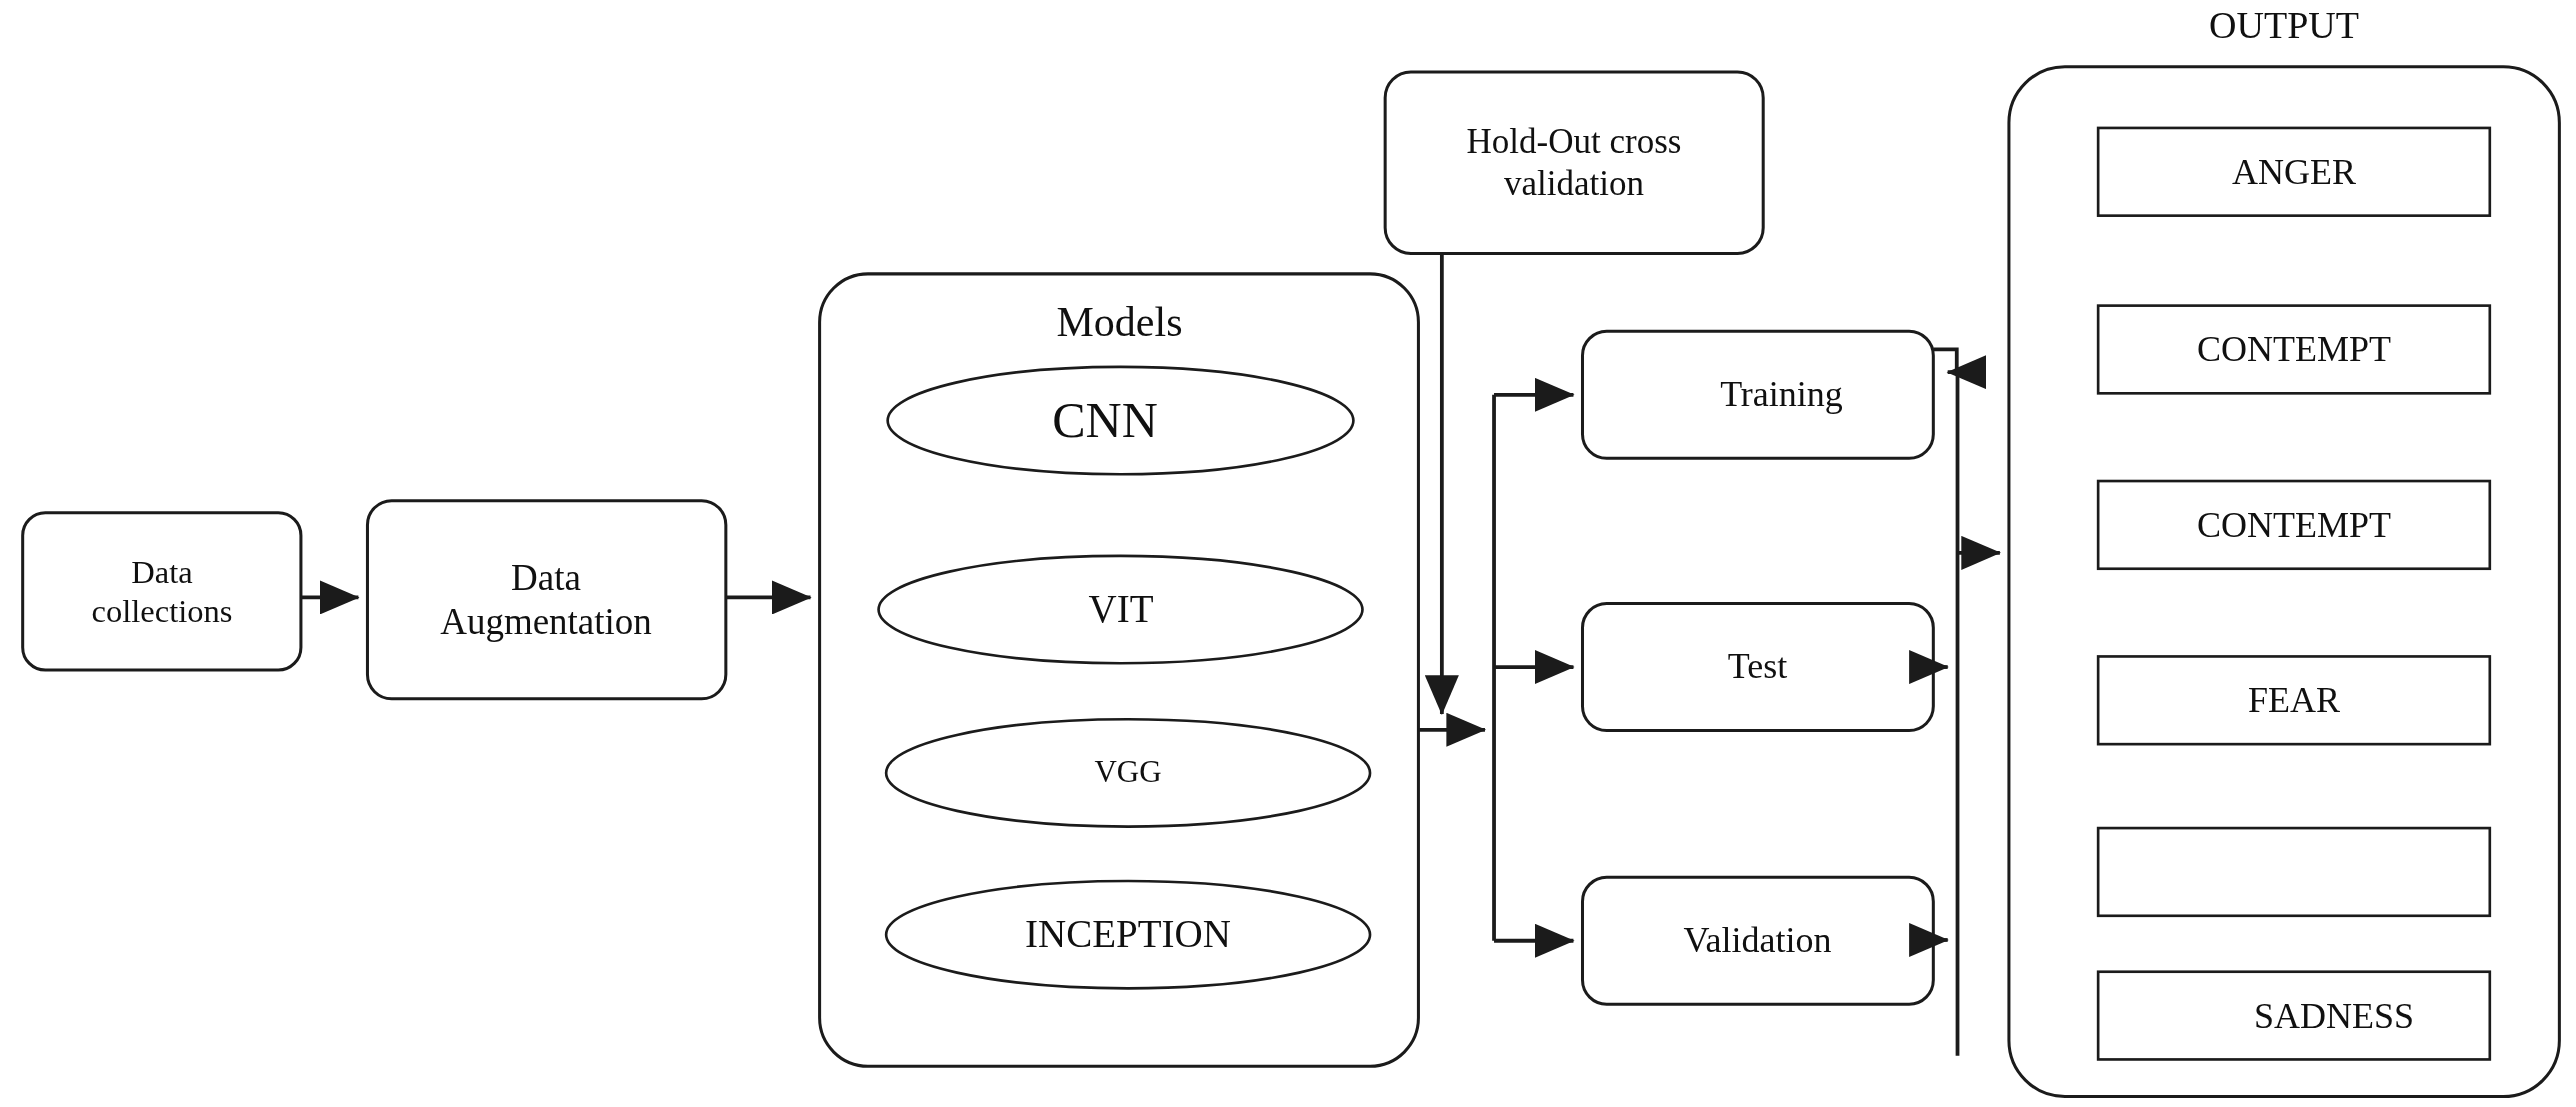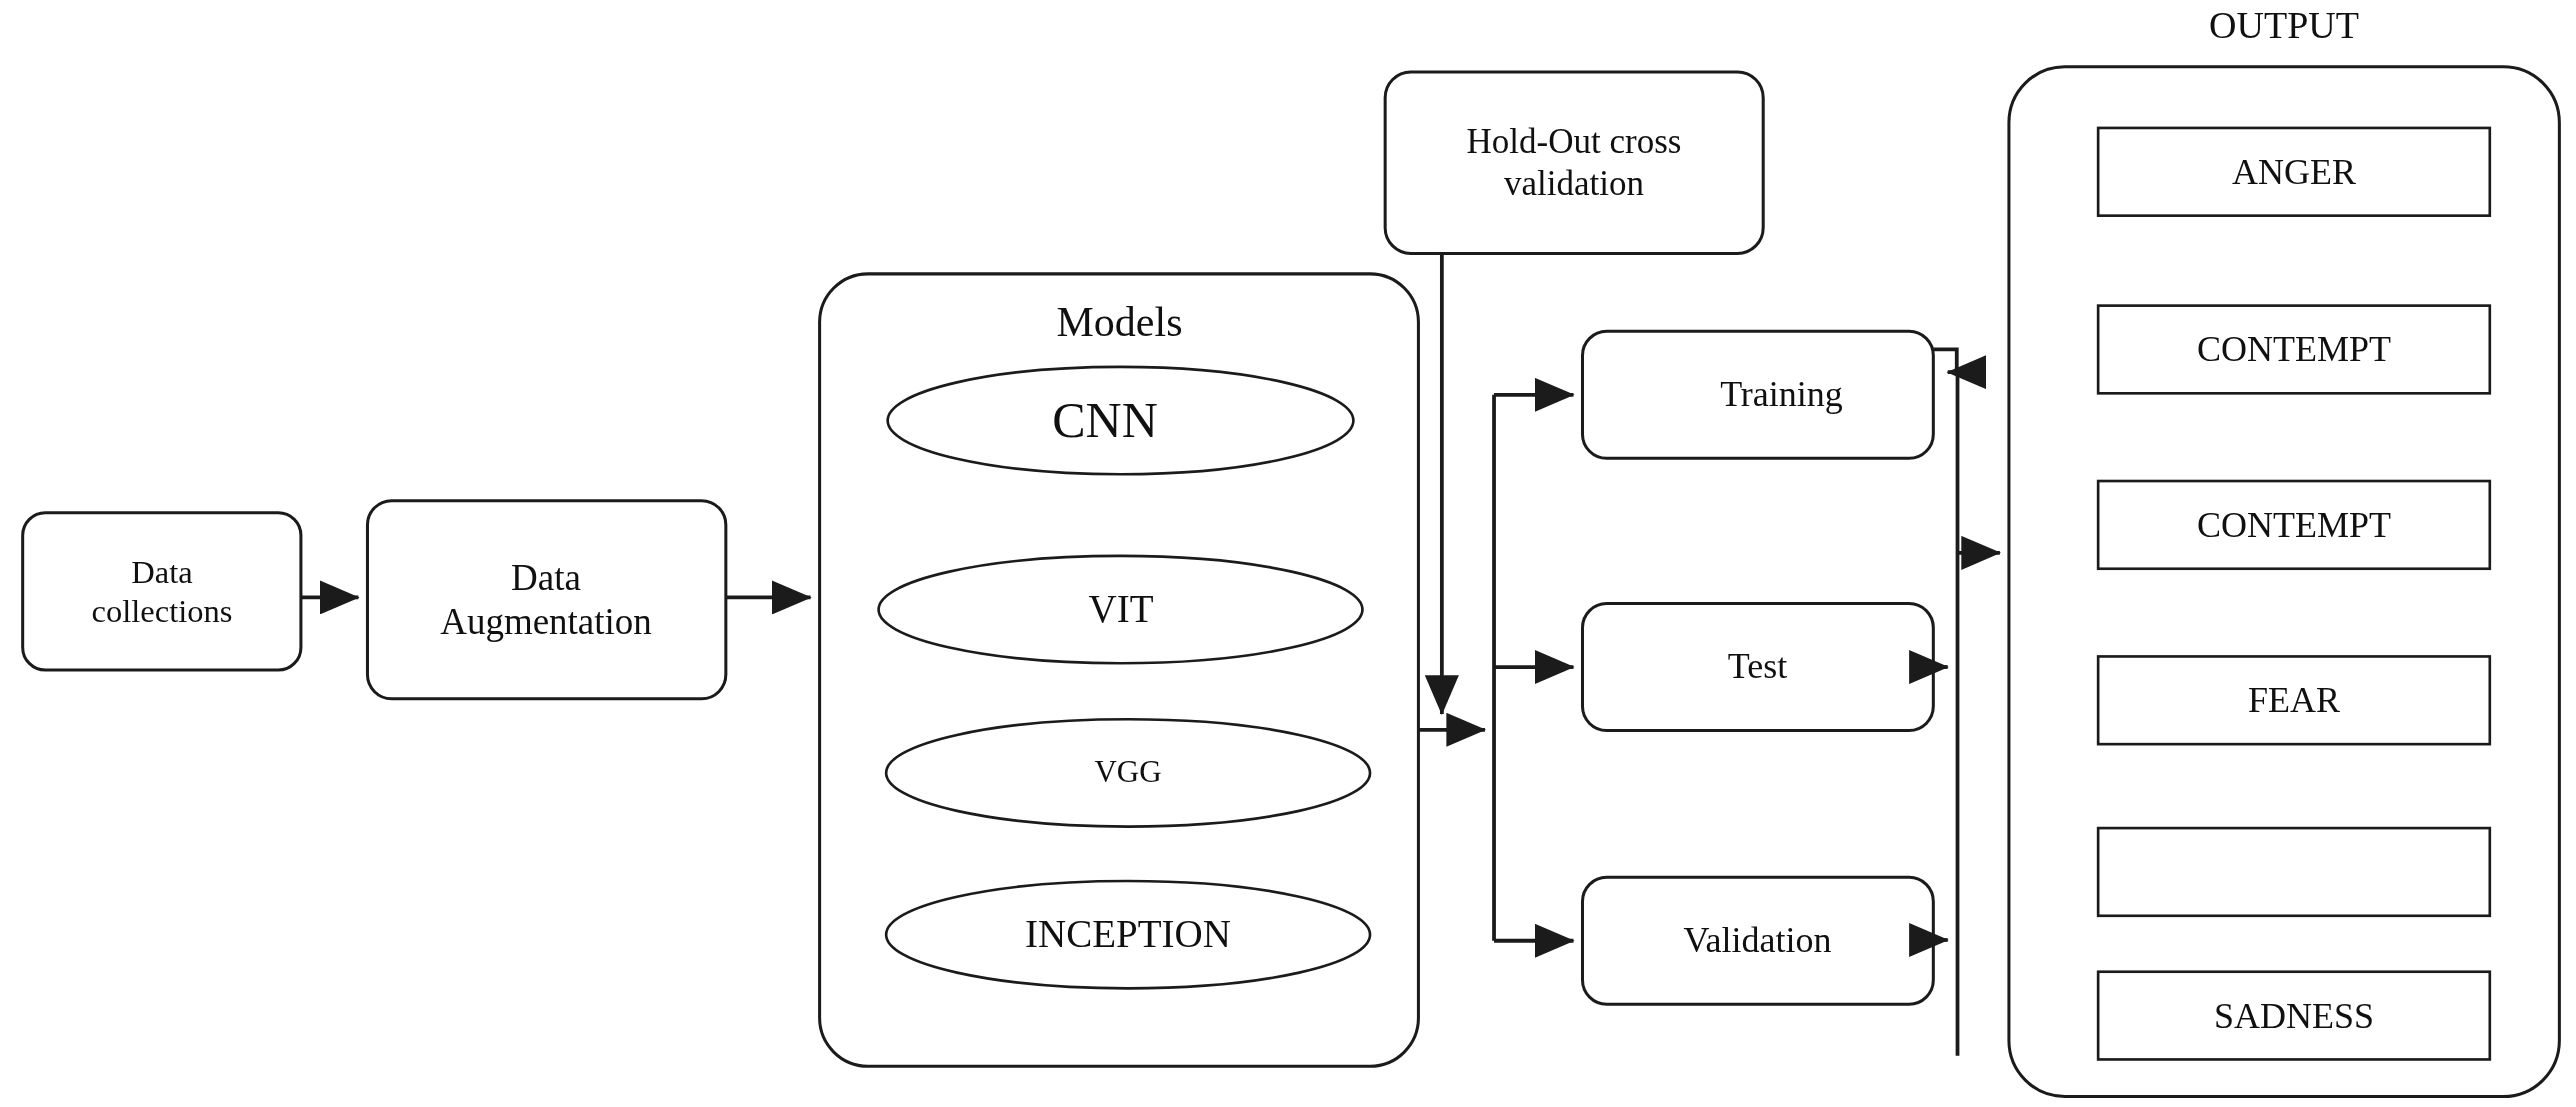--- a/index.html
+++ b/index.html
@@ -140,7 +140,7 @@
   <div class="lbl" style="left:2098px; top:305px; width:392px; height:88px; font-size:36px;">CONTEMPT</div>
   <div class="lbl" style="left:2098px; top:481px; width:392px; height:88px; font-size:36px;">CONTEMPT</div>
   <div class="lbl" style="left:2098px; top:656px; width:392px; height:88px; font-size:36px;">FEAR</div>
-  <div class="lbl" style="left:2098px; top:972px; width:392px; height:88px; font-size:36px;">SADNESS</div>
+  <div class="lbl" style="left:2098px; top:972px; width:392px; height:88px; font-size:36px;padding-left:40px;">SADNESS</div>
 
 </div>
 

